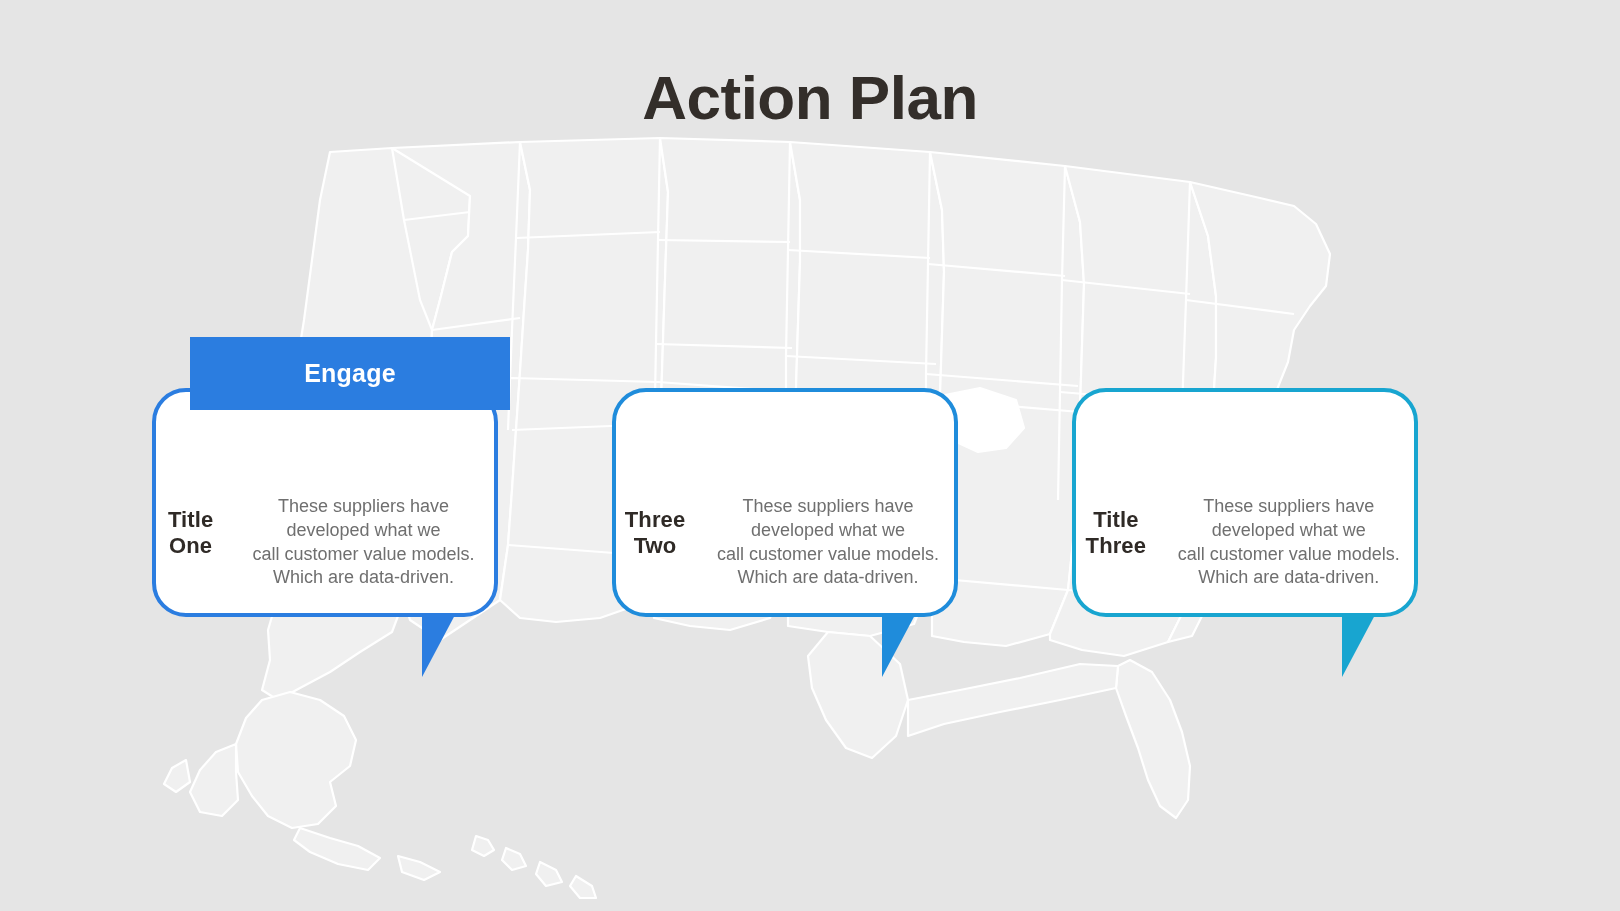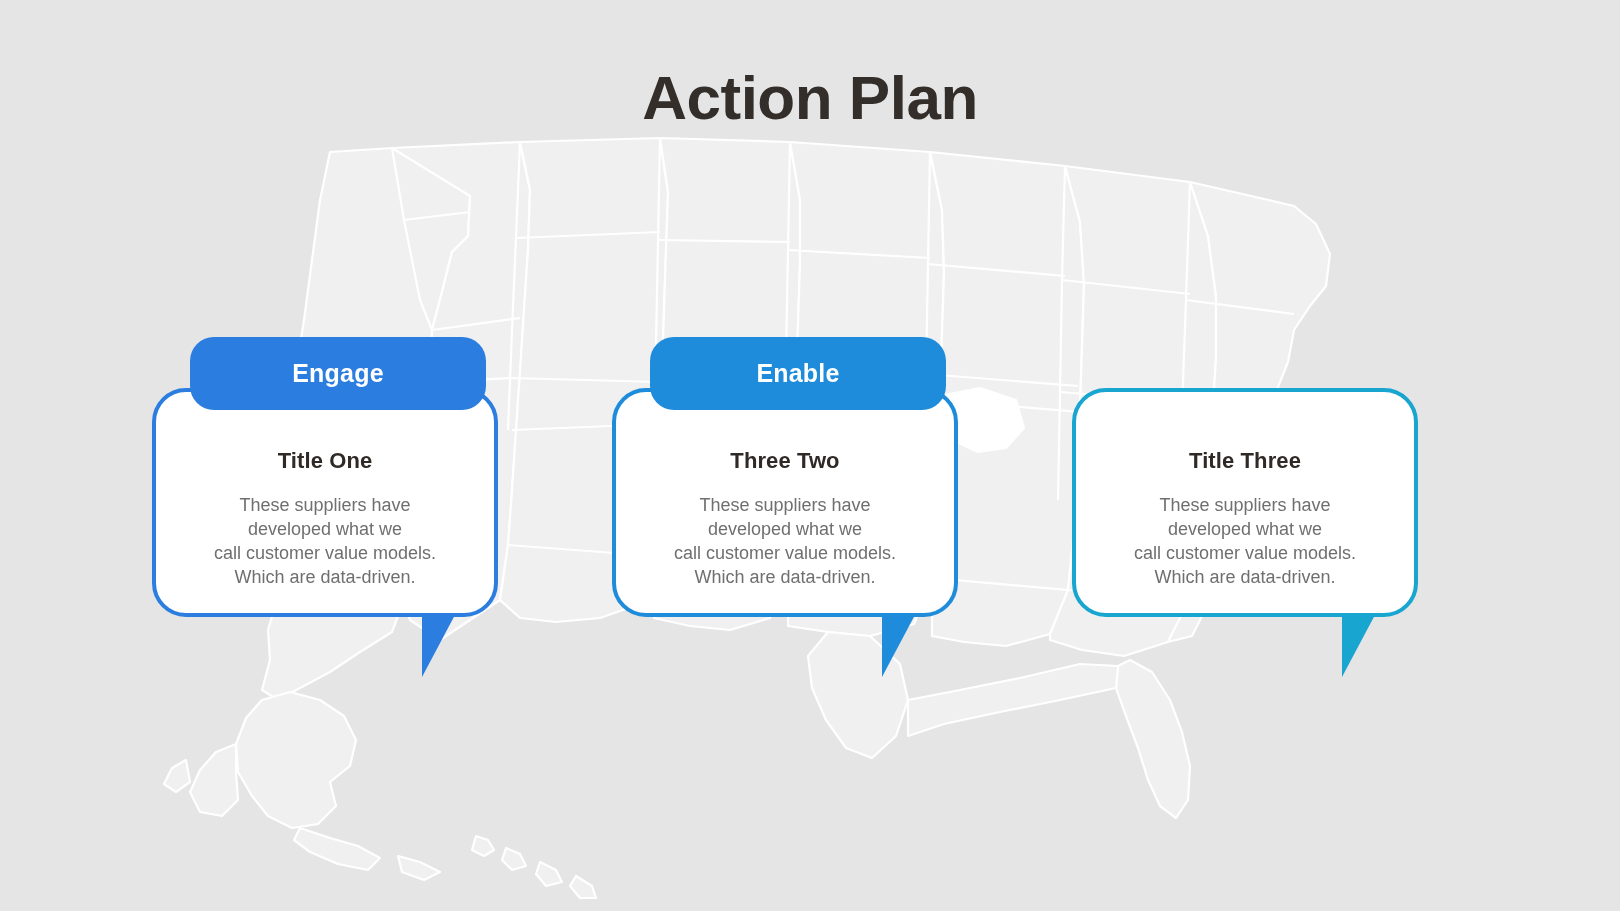--- a/index.html
+++ b/index.html
@@ -81,14 +81,13 @@
     position:absolute;
     left:42px;
     top:0px;
-    width:296px;
+    width:320px;
     height:73px;
     background:var(--accent);
     display:flex;
     align-items:center;
     justify-content:center;
     z-index:3;
-    border-radius:24px;
   }
   .card-header-label {
     color:#ffffff;

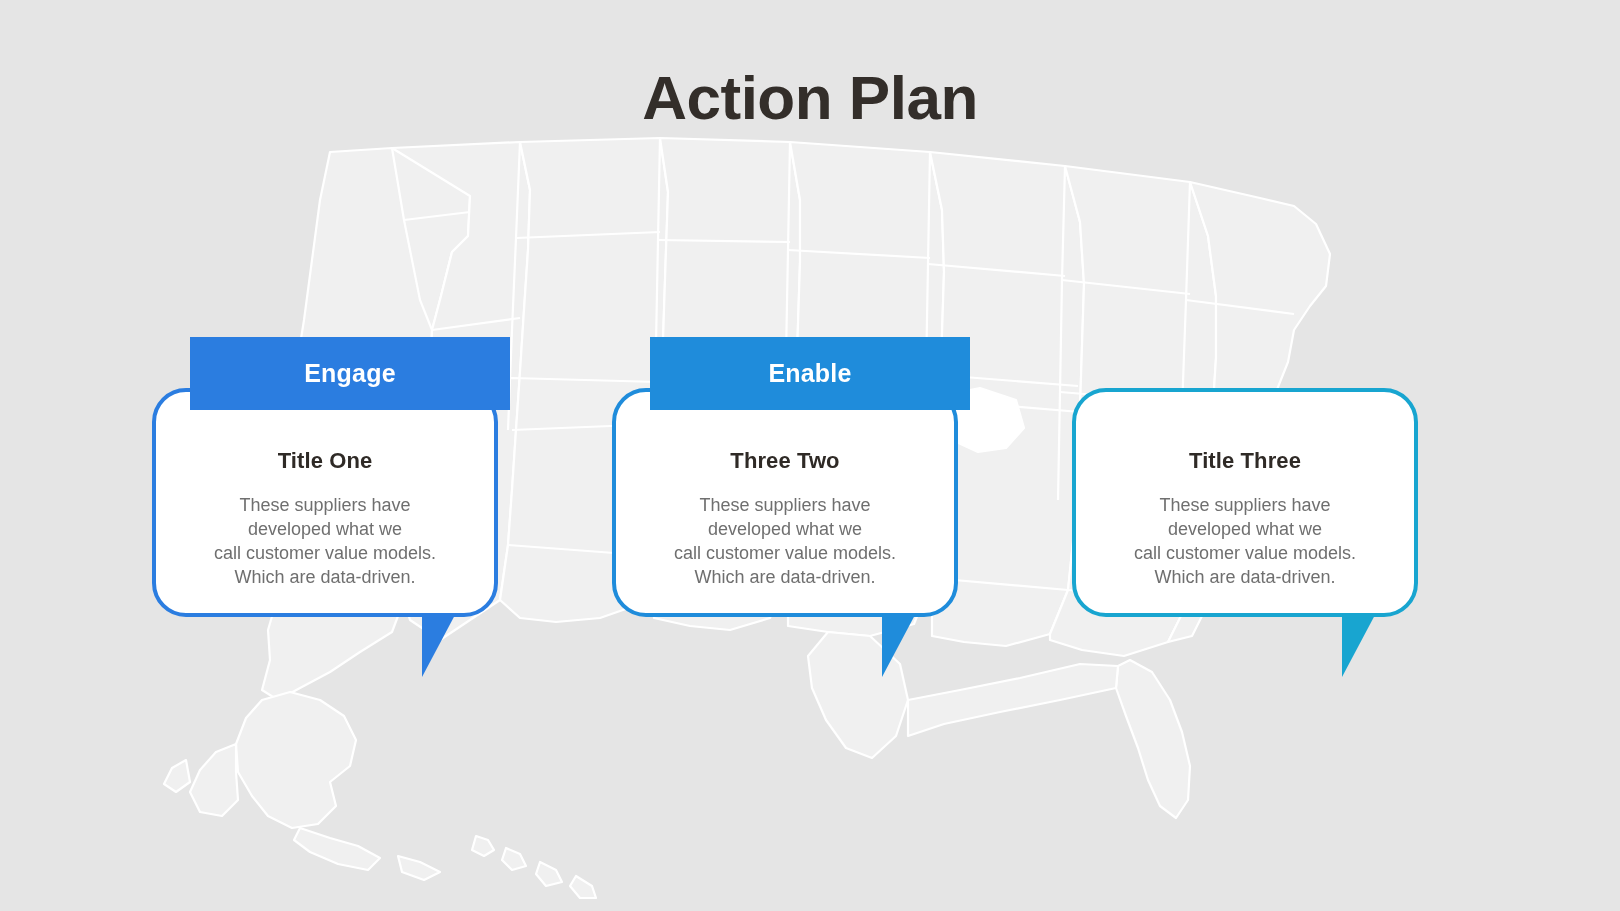--- a/index.html
+++ b/index.html
@@ -233,9 +233,6 @@
   <div class="card card-2" style="--accent:#1F8CDB">
     <div class="bubble"></div>
     <div class="tail"></div>
-    <div class="card-header">
-      <span class="card-header-label">Enable</span>
-    </div>
     <div class="card-body">
       <div class="card-title">Three Two</div>
       <div class="card-desc">These suppliers have

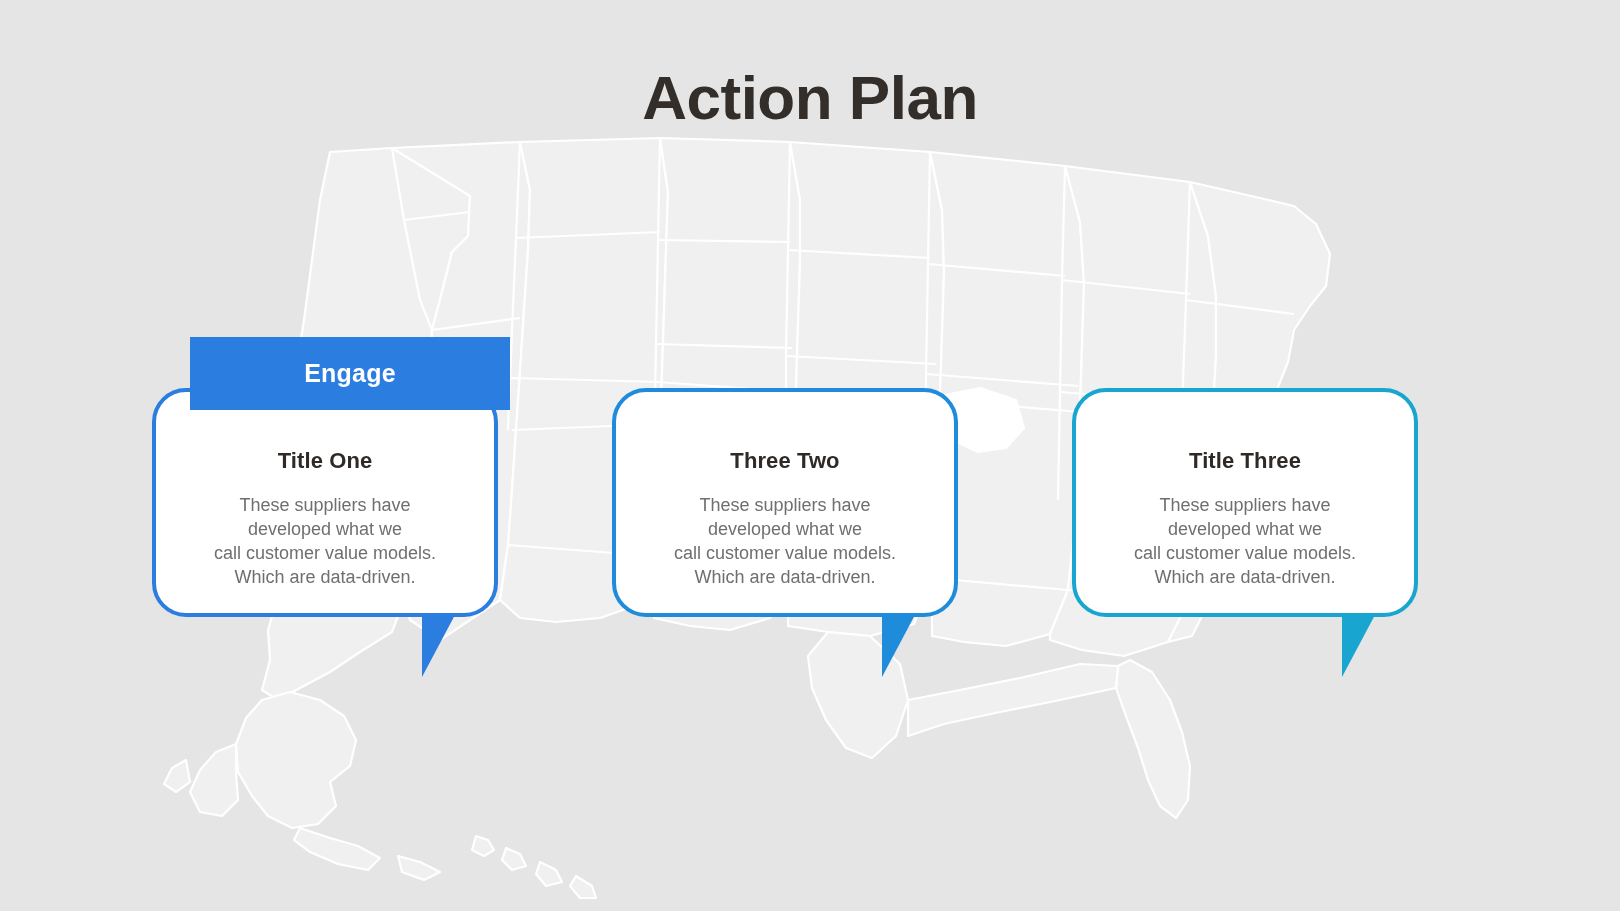--- a/index.html
+++ b/index.html
@@ -105,7 +105,6 @@
     height:229px;
     z-index:2;
     display:flex;
-    flex-direction:column;
     align-items:center;
     padding-top:60px;
   }

